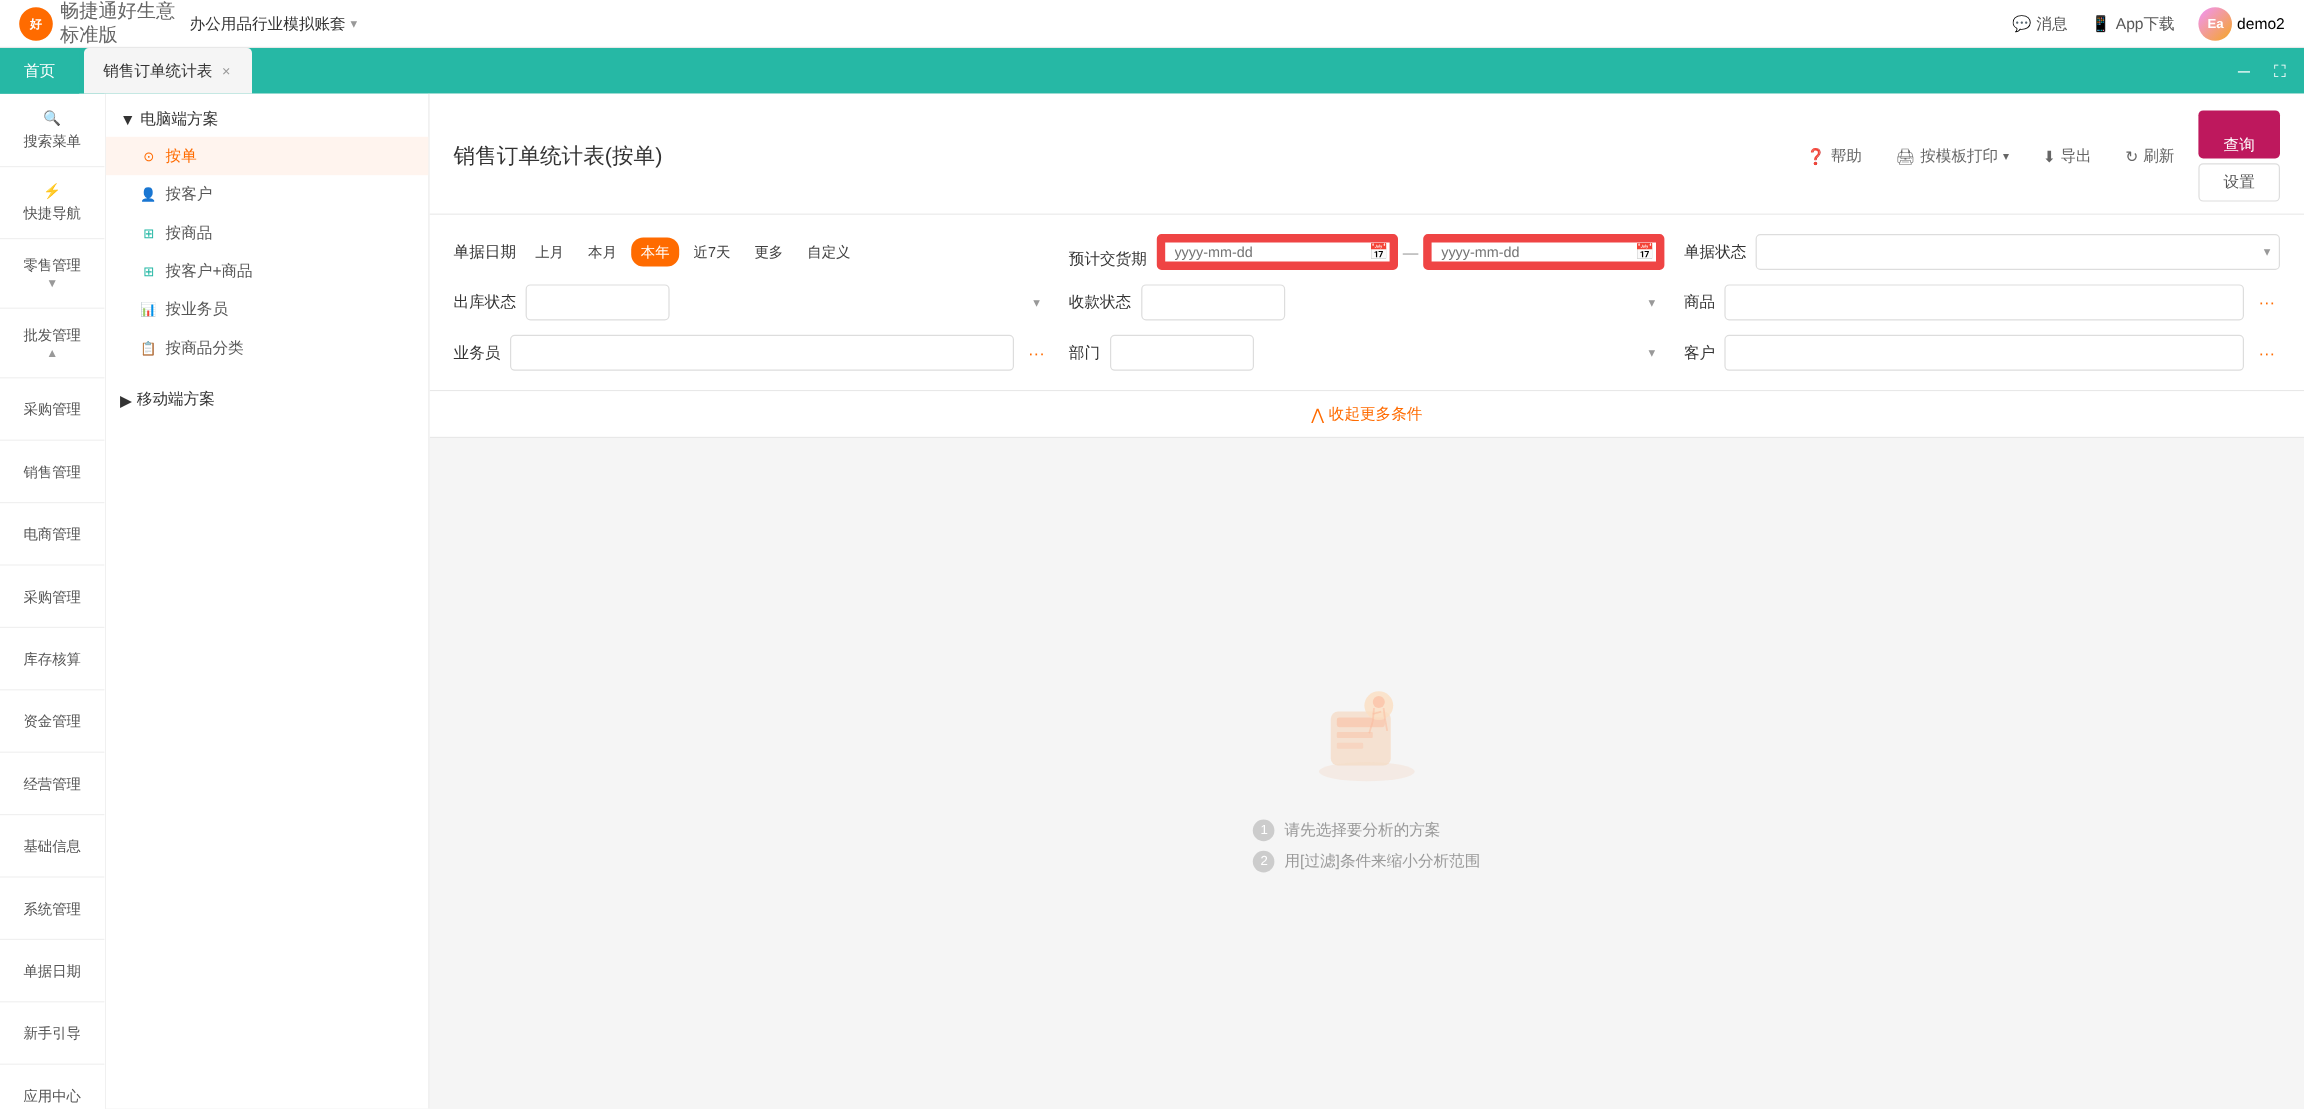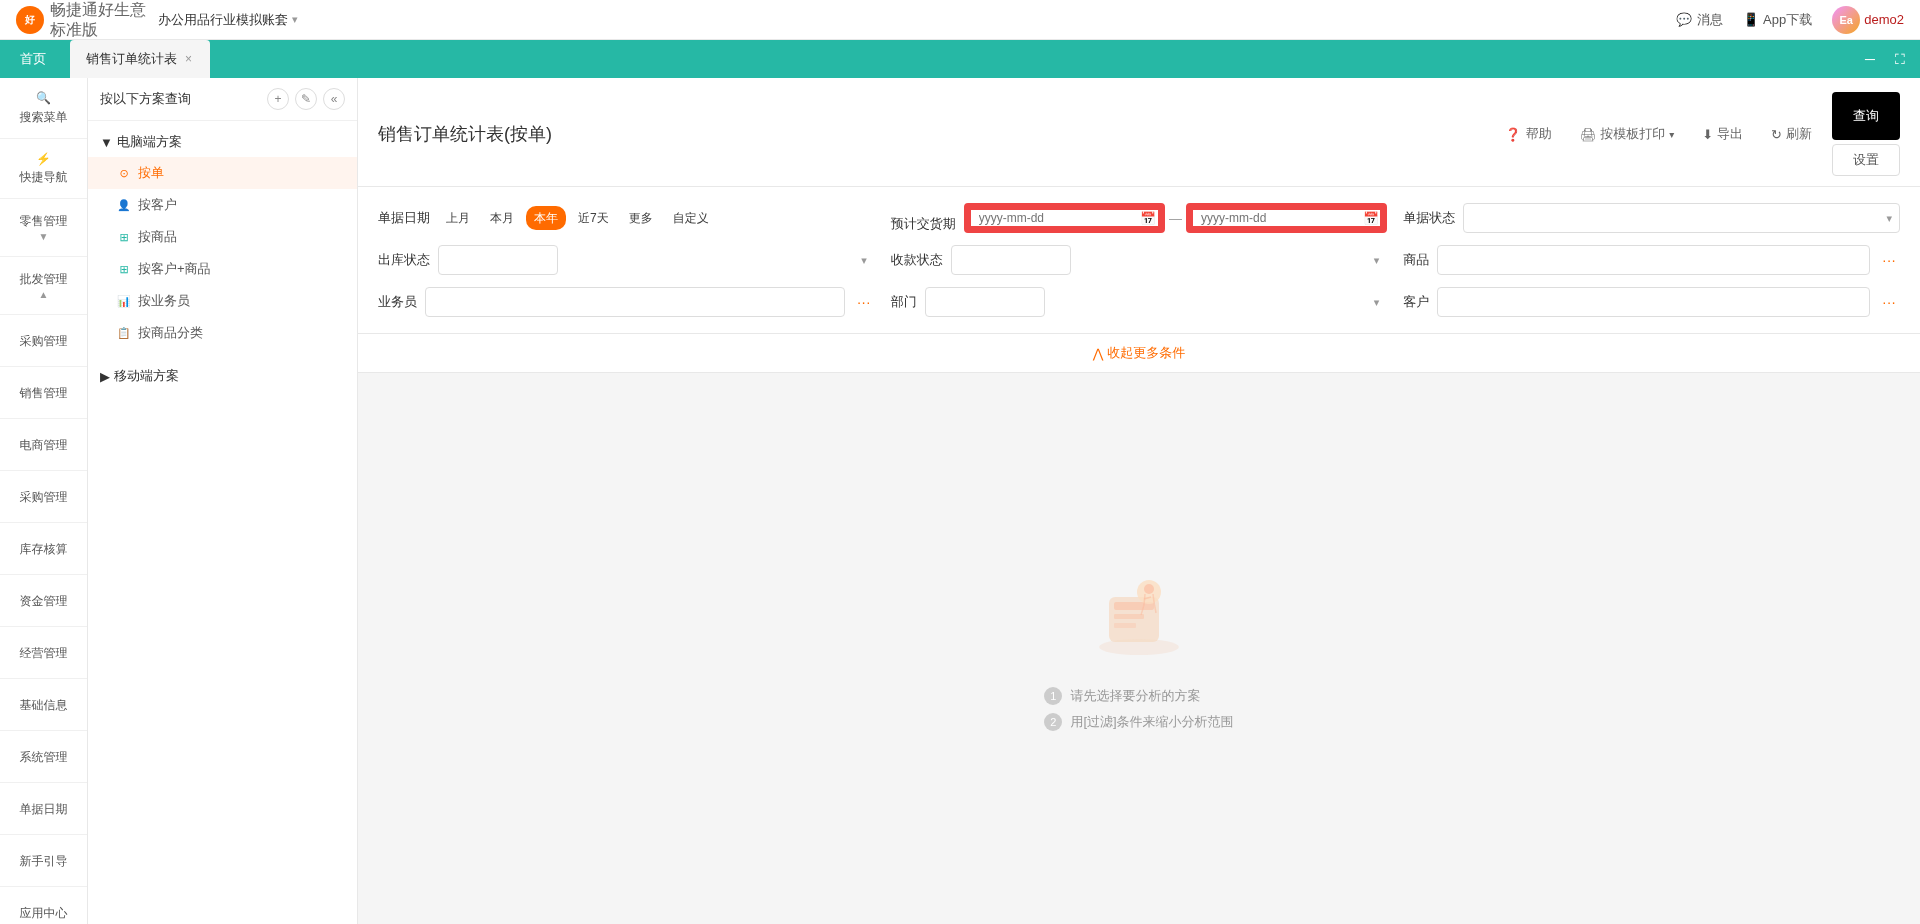--- a/index.html
+++ b/index.html
@@ -71,7 +71,7 @@
       font-size: 11px;
       font-weight: bold;
     }
-    .user-name { font-size: 13px; color: #b91c1c; }
+    .user-name { font-size: 13px; color: #000000; }
 
     
     .tab-bar {

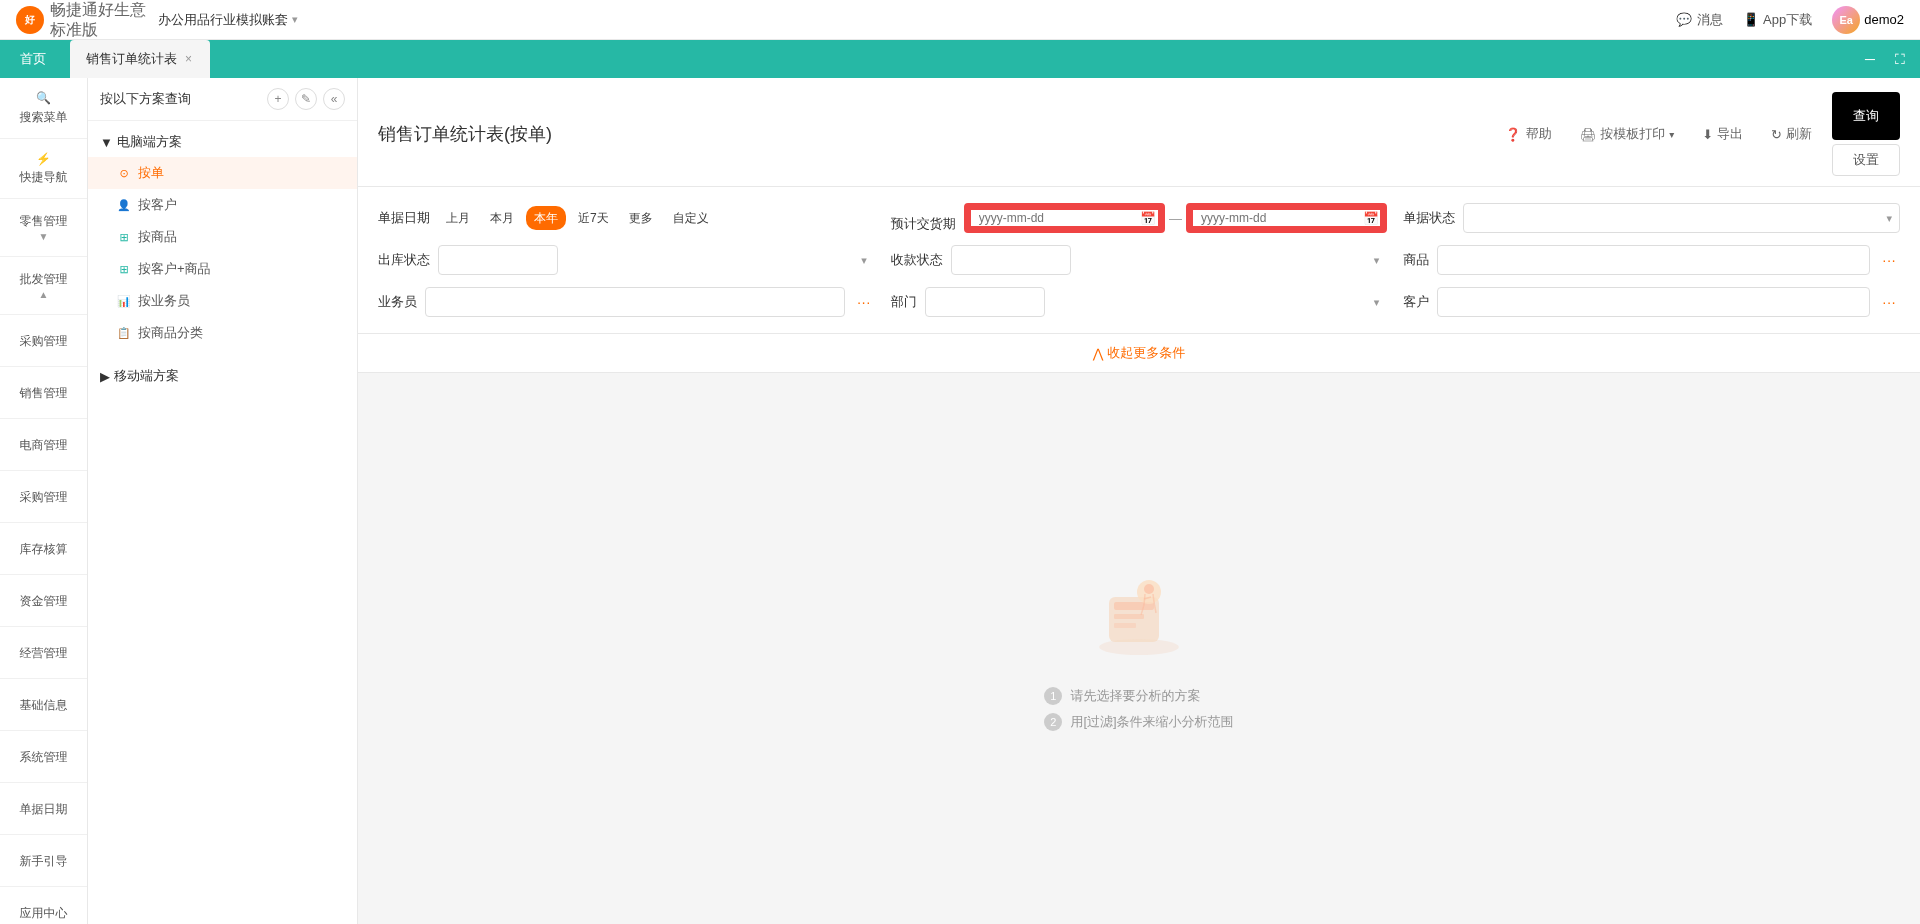--- a/index.html
+++ b/index.html
@@ -621,14 +621,6 @@
   <div class="content-area">
 
     <div class="left-panel">
-      <div class="left-panel-header">
-        <span class="left-panel-title">按以下方案查询</span>
-        <div class="left-panel-actions">
-          <div class="icon-btn">+</div>
-          <div class="icon-btn">✎</div>
-          <div class="icon-btn">«</div>
-        </div>
-      </div>
 
       <div class="scheme-section">
         <div class="scheme-section-title">

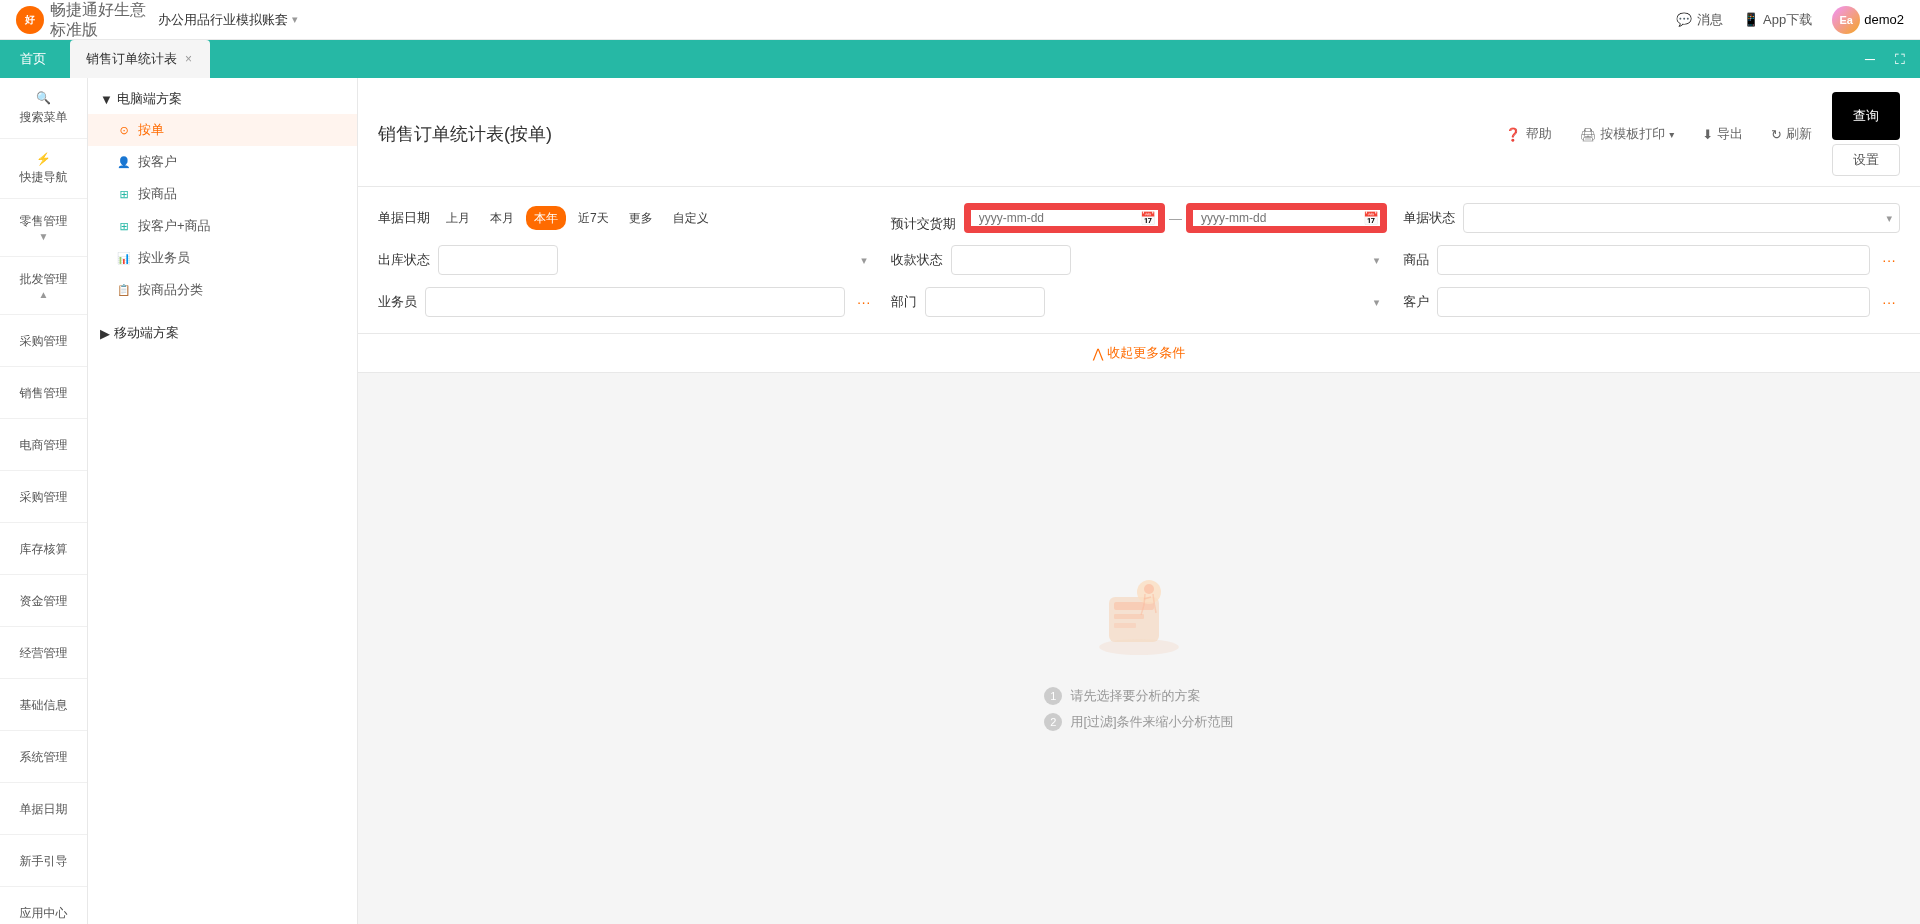--- a/index.html
+++ b/index.html
@@ -467,14 +467,14 @@
       flex-shrink: 0;
     }
     .query-btn {
-      background: #000000;
+      background: #be185d;
       color: #fff;
       border: none;
       border-radius: 4px;
-      padding: 6px 20px;
-      font-size: 13px;
-      cursor: pointer;
-      height: 48px;
+      padding: 20px 20px;
+      font-size: 13px;
+      cursor: pointer;
+      height: 31px;
     }
     .settings-btn {
       background: #fff;

